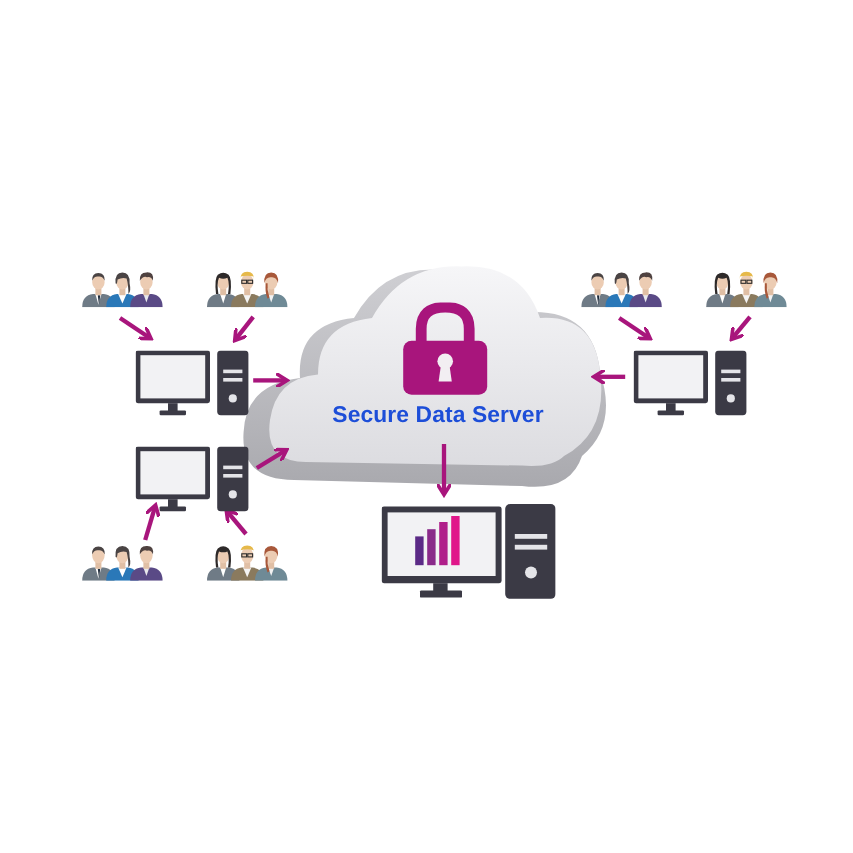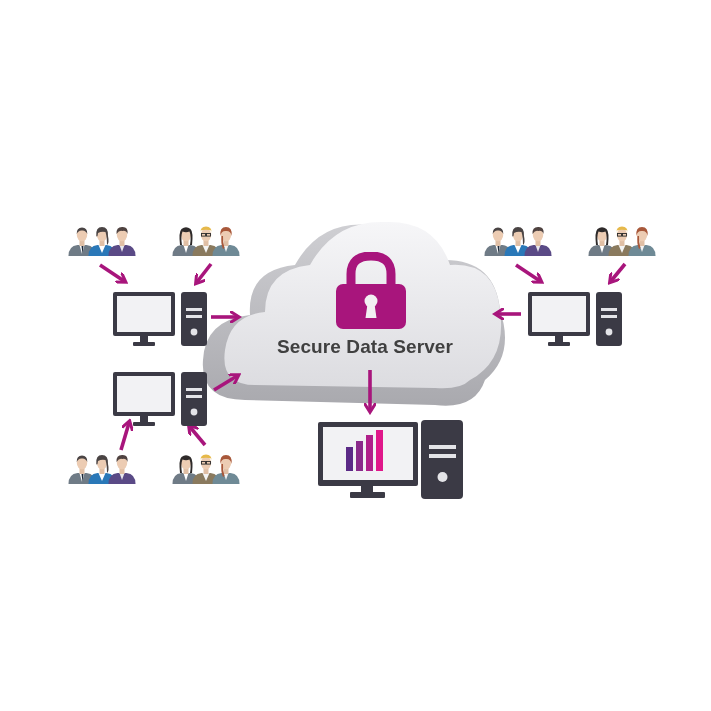--- a/index.html
+++ b/index.html
@@ -8,7 +8,7 @@
   svg { display:block; }
   .title {
     position:absolute; left:250px; top:336px; width:230px; text-align:center;
-    font-family:"Liberation Sans", sans-serif; font-weight:bold; font-size:19px; color:#404040;
+    font-family:"Liberation Sans", sans-serif; font-weight:bold; font-size:19px; color:#1d4ed8;
     letter-spacing:0.1px;
   }
 </style>

